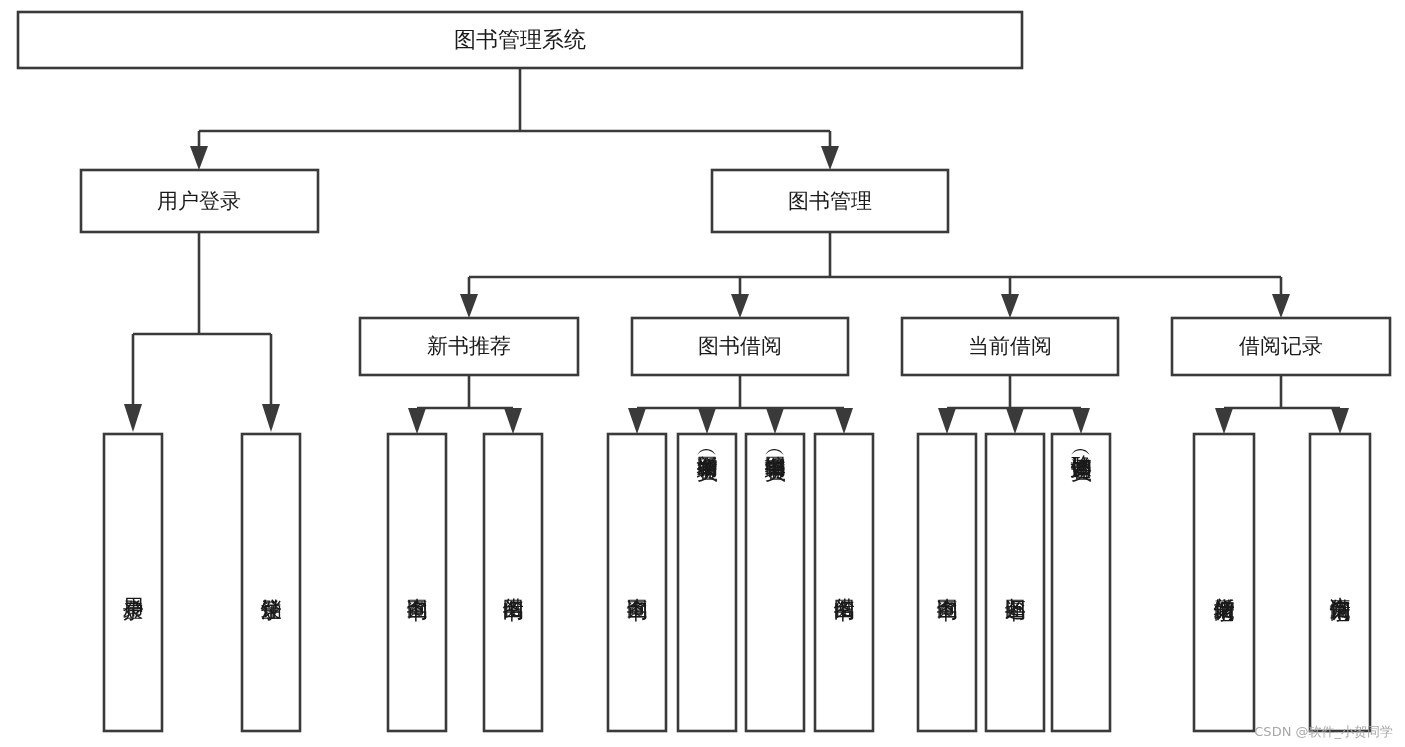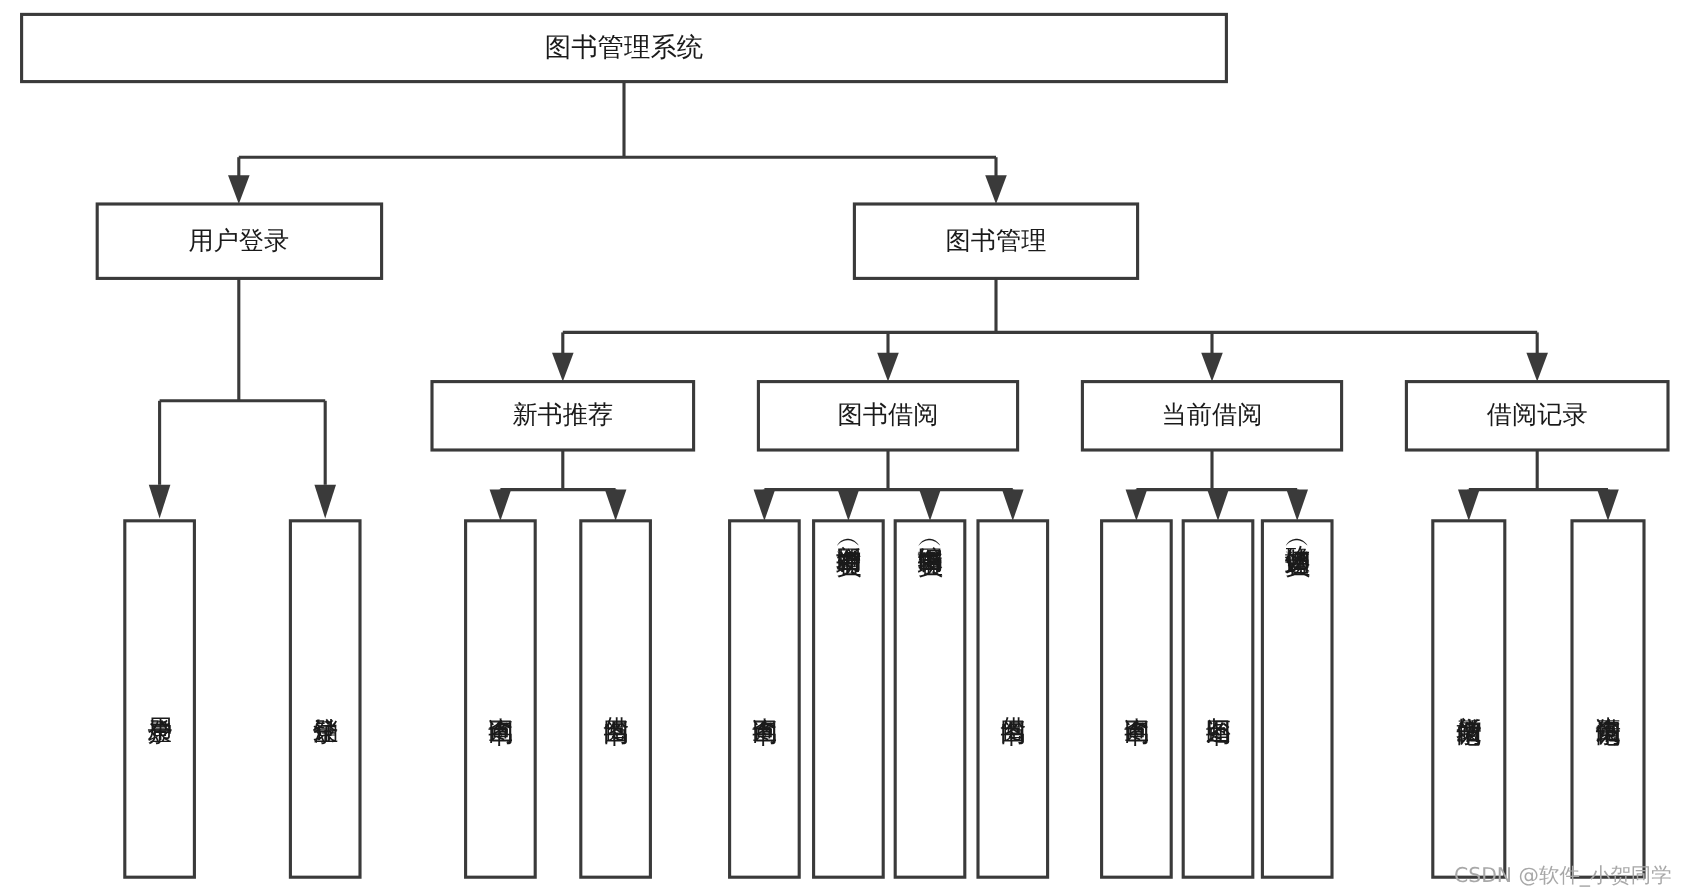--- a/index.html
+++ b/index.html
@@ -76,7 +76,7 @@
     right: 12px;
     bottom: 6px;
     font-family: "DejaVu Sans", "Liberation Sans", sans-serif;
-    font-size: 17px;
+    font-size: 13px;
     color: #a8a8a8;
     white-space: nowrap;
     pointer-events: none;

